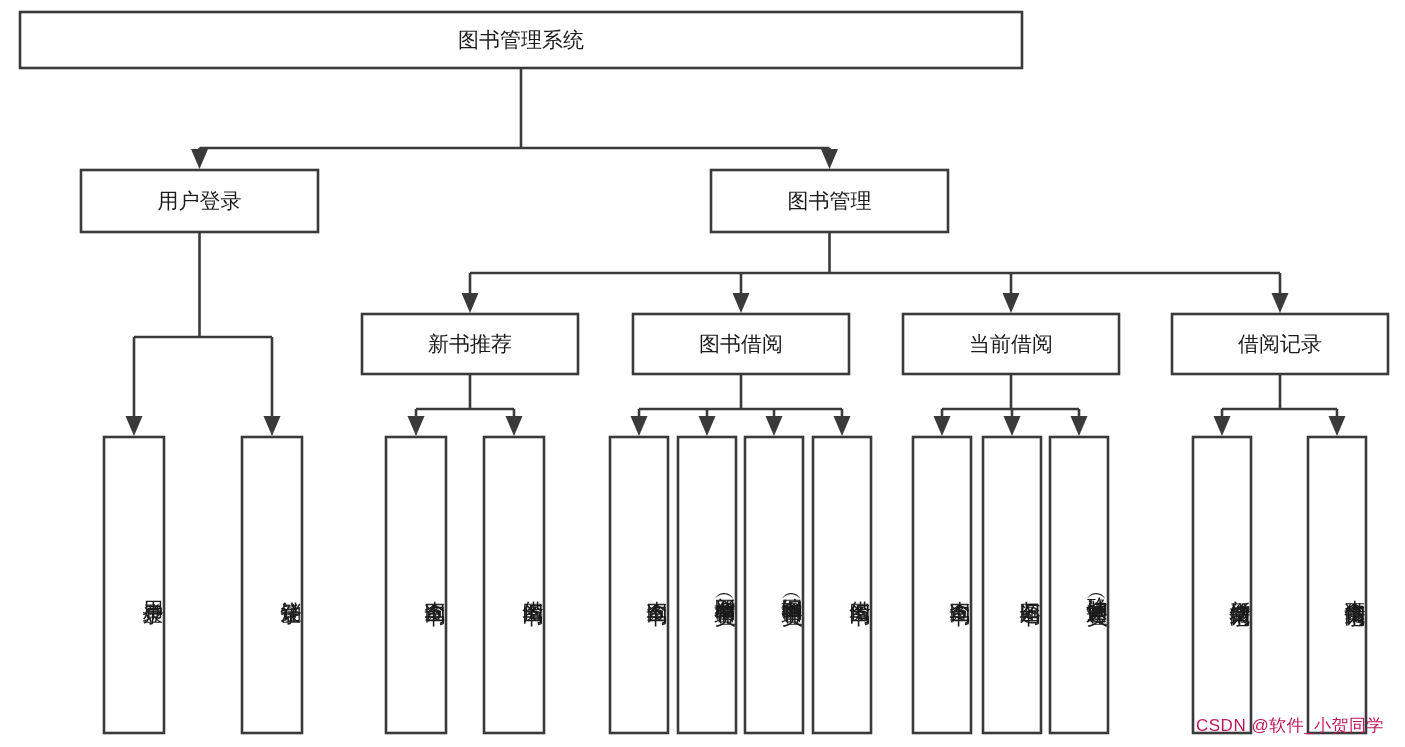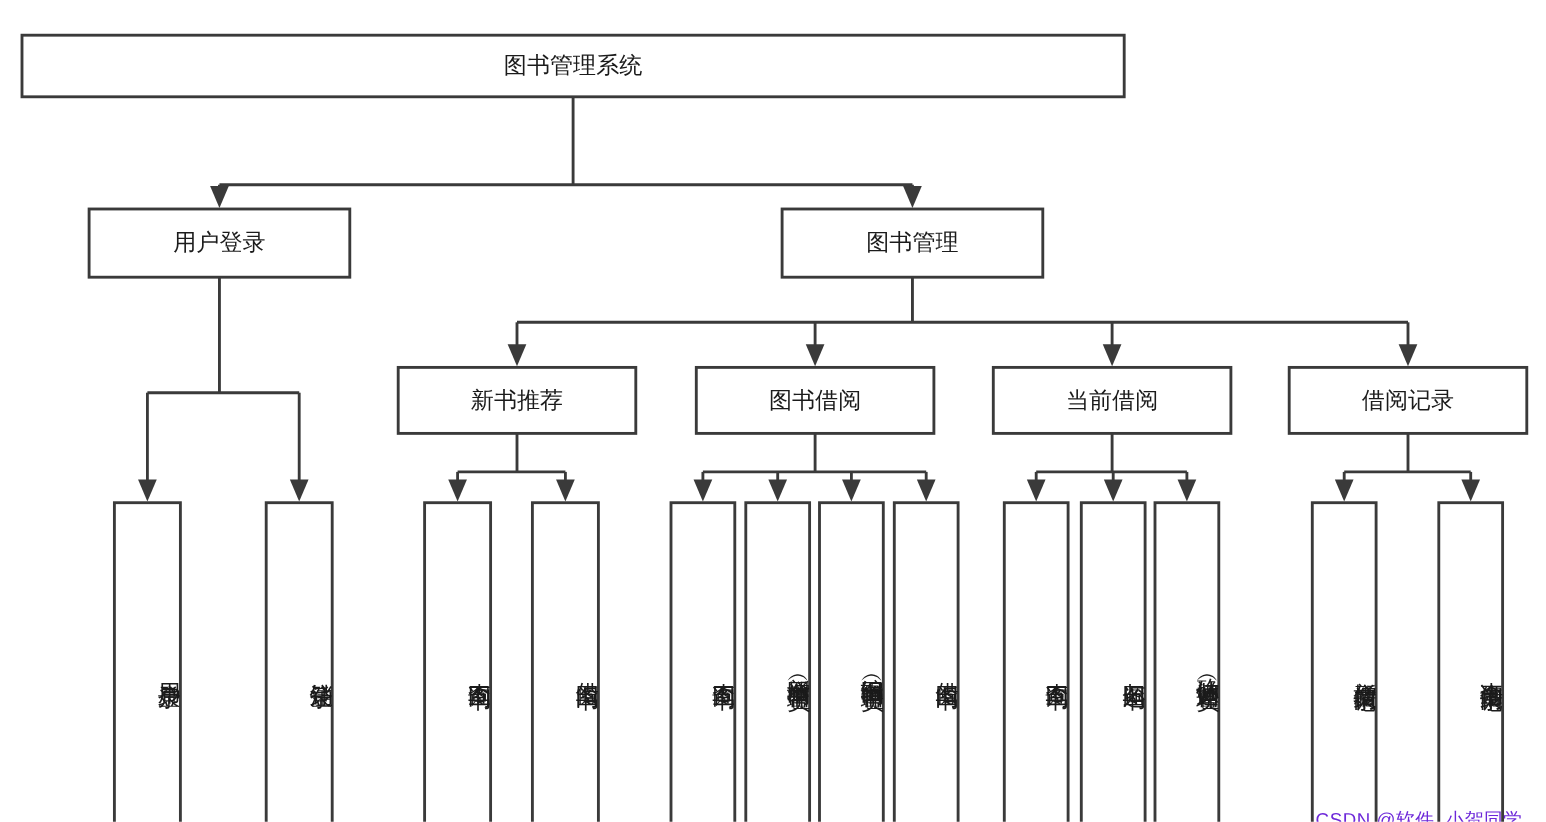--- a/index.html
+++ b/index.html
@@ -18,7 +18,6 @@
     position: relative;
     width: 1405px;
     height: 649px;
-    margin-top: 20px;
   }
   svg#tree-svg {
     position: absolute;

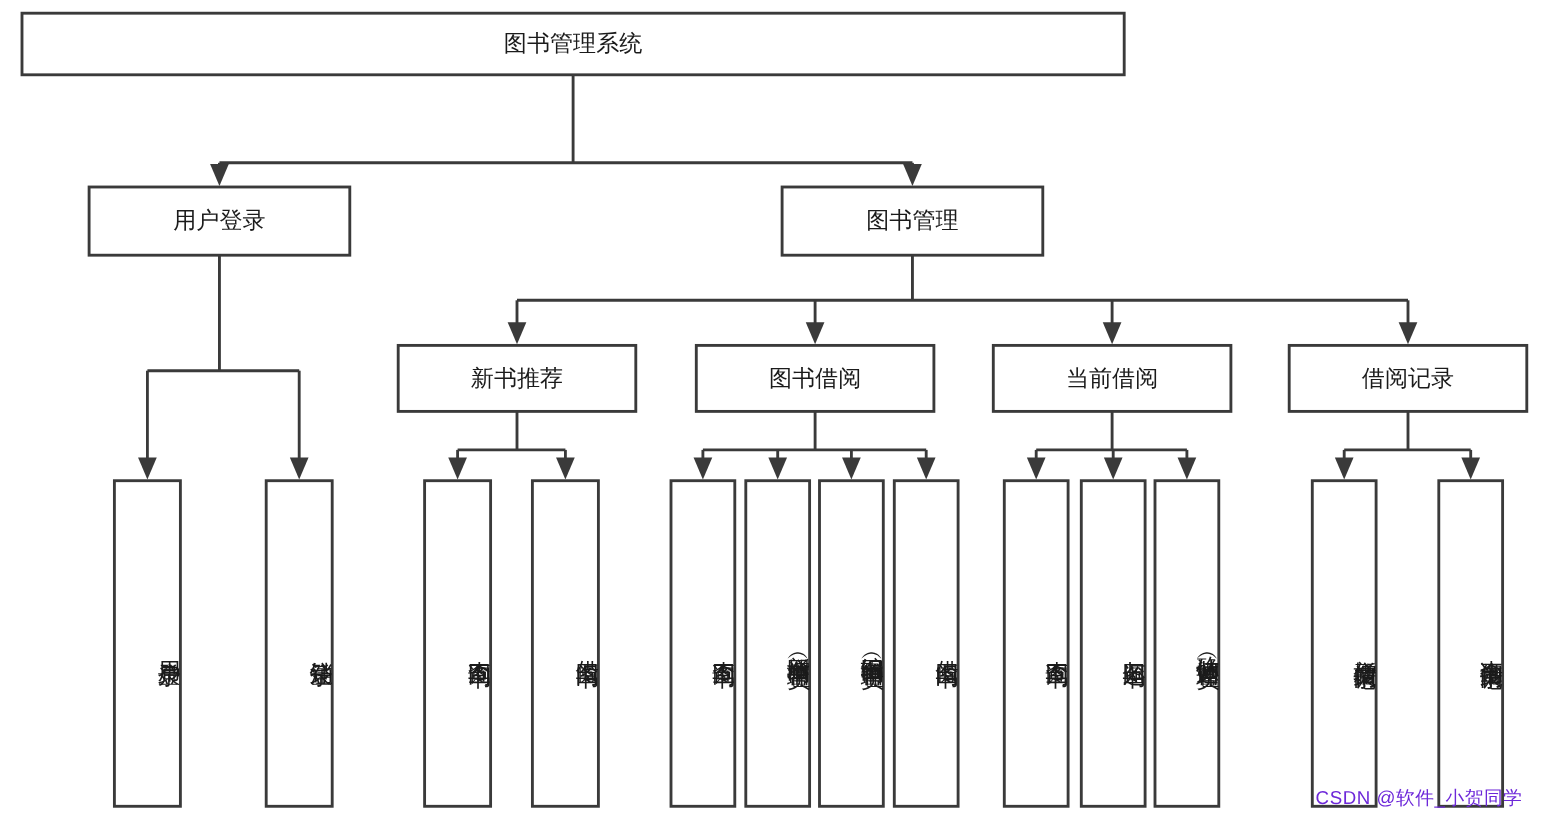--- a/index.html
+++ b/index.html
@@ -67,7 +67,7 @@
     position: absolute;
     font-family: "Liberation Sans", "DejaVu Sans", sans-serif;
     font-size: 17px;
-    color: #6d28d9;
+    color: #be185d;
     white-space: nowrap;
     letter-spacing: 0.5px;
   }

